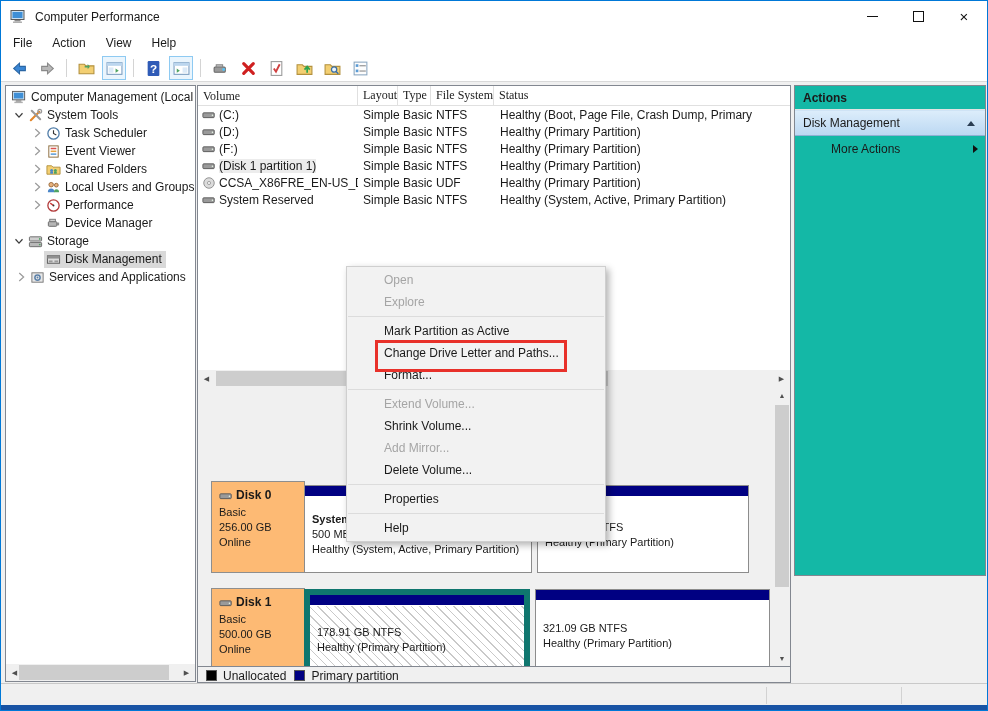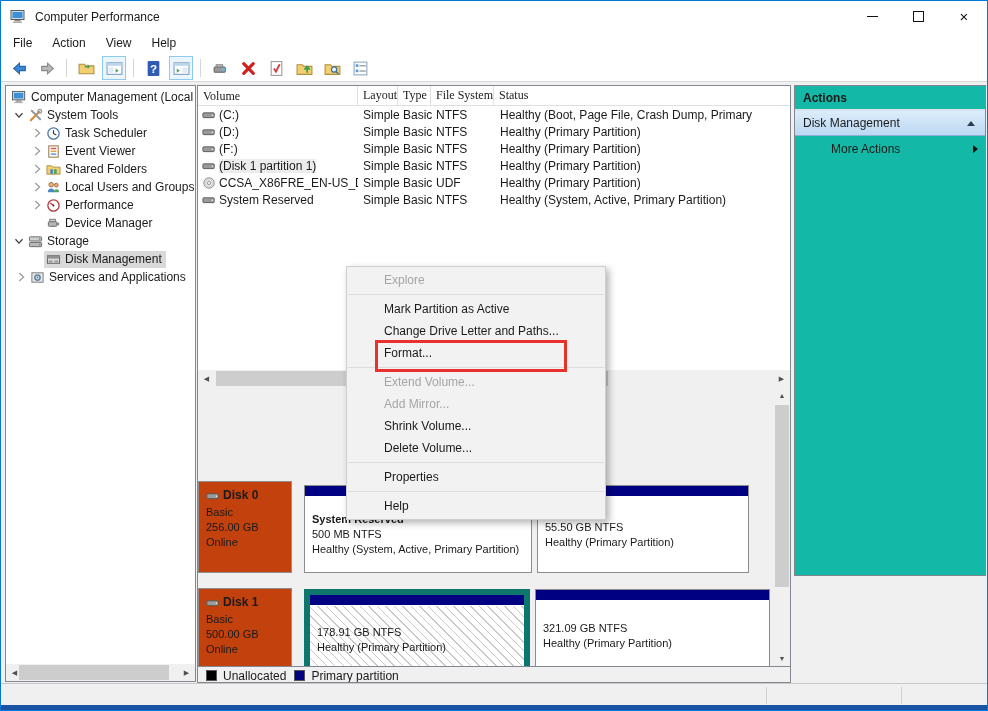--- a/index.html
+++ b/index.html
@@ -609,6 +609,7 @@
   </div>
 
   <div class="cmenu">
+    <div class="mi dis">Open</div>
     <div class="mi dis">Explore</div>
     <div class="msep"></div>
     <div class="mi">Mark Partition as Active</div>

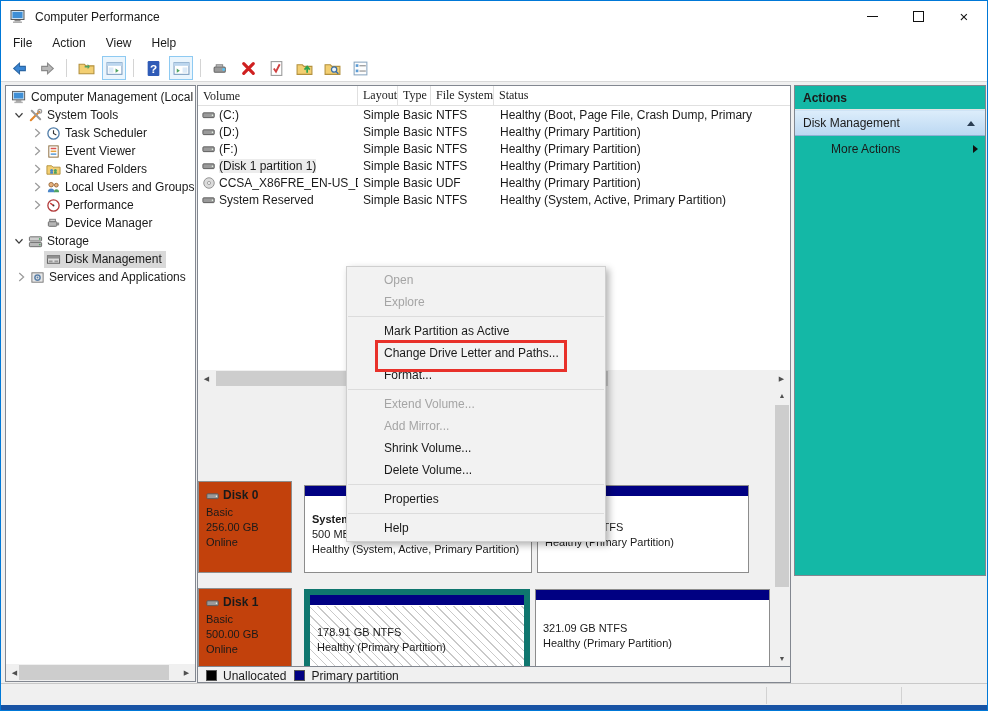--- a/index.html
+++ b/index.html
@@ -617,8 +617,8 @@
     <div class="mi">Format...</div>
     <div class="msep"></div>
     <div class="mi dis">Extend Volume...</div>
+    <div class="mi">Shrink Volume...</div>
     <div class="mi dis">Add Mirror...</div>
-    <div class="mi">Shrink Volume...</div>
     <div class="mi">Delete Volume...</div>
     <div class="msep"></div>
     <div class="mi">Properties</div>

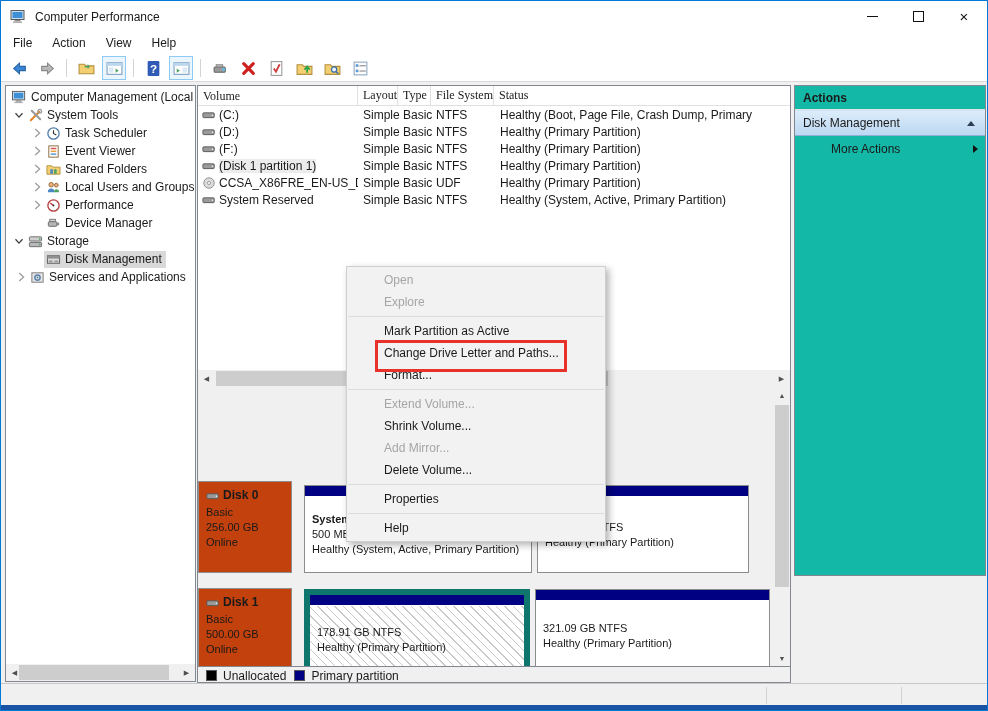--- a/index.html
+++ b/index.html
@@ -60,7 +60,7 @@
   
   .diskarea{position:absolute;left:0;top:301px;width:576px;height:279px;background:#f0f0f0;overflow:hidden;}
   .drow{position:absolute;left:0;width:576px;overflow:hidden;}
-  .dlabel{position:absolute;left:0;width:94px;background:#c2410c;border:1px solid #8e8e8e;box-sizing:border-box;
+  .dlabel{position:absolute;left:13px;width:94px;background:#fdba74;border:1px solid #8e8e8e;box-sizing:border-box;
     padding:6px 0 0 7px;font-size:11px;line-height:15px;}
   .dname{font-weight:bold;font-size:12px;display:flex;align-items:center;margin-bottom:2px;}
   .dname .ic12{margin:0 3px 0 0;}

